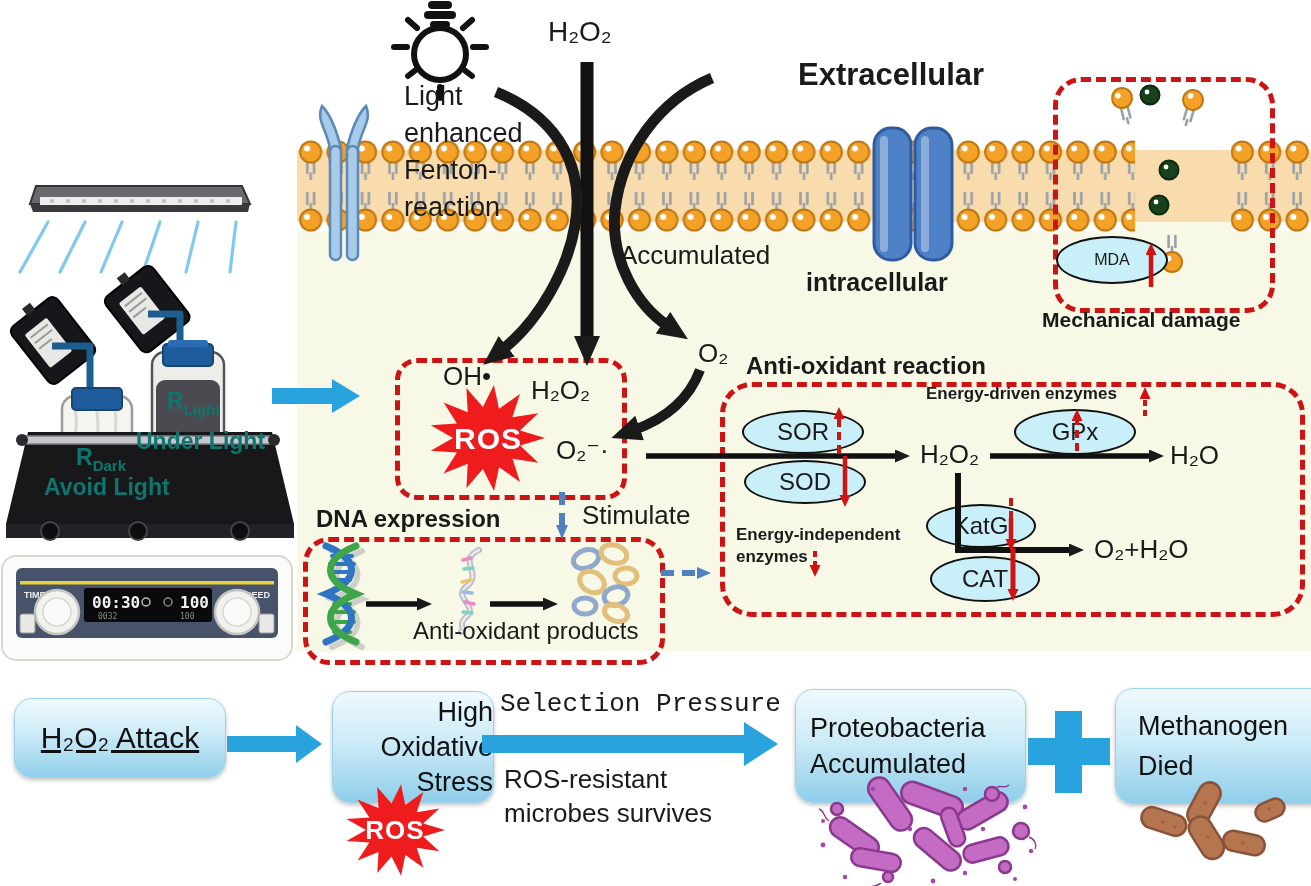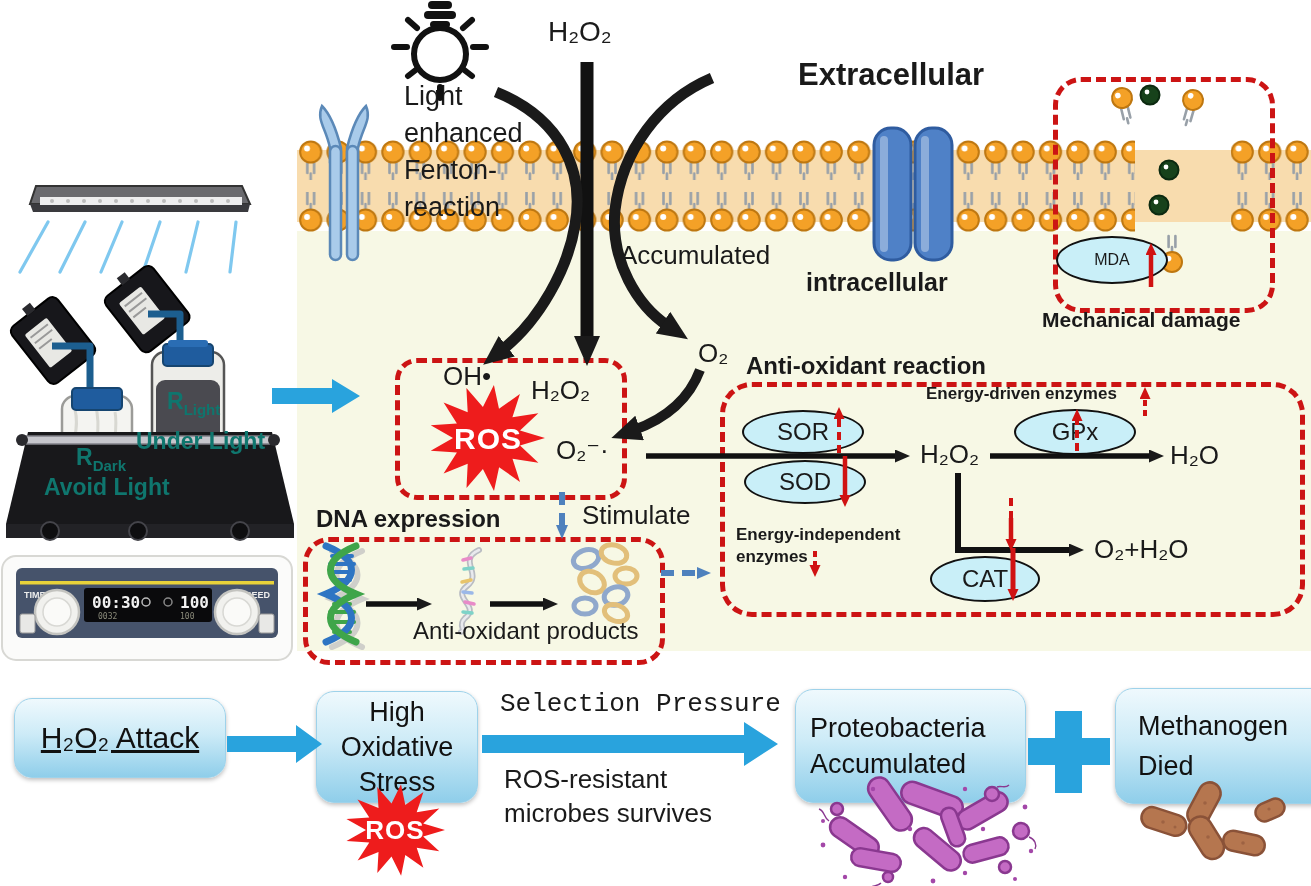--- a/index.html
+++ b/index.html
@@ -169,6 +169,9 @@
   <div class="oval" style="left:1014px;top:409px;width:118px;height:42px;z-index:10;">
     <span>GPx</span>
     </div>
+  <div class="oval" style="left:926px;top:504px;width:106px;height:40px;z-index:10;">
+    <span>KatG</span>
+    </div>
   <div class="oval" style="left:930px;top:556px;width:106px;height:42px;z-index:10;">
     <span>CAT</span>
     </div>

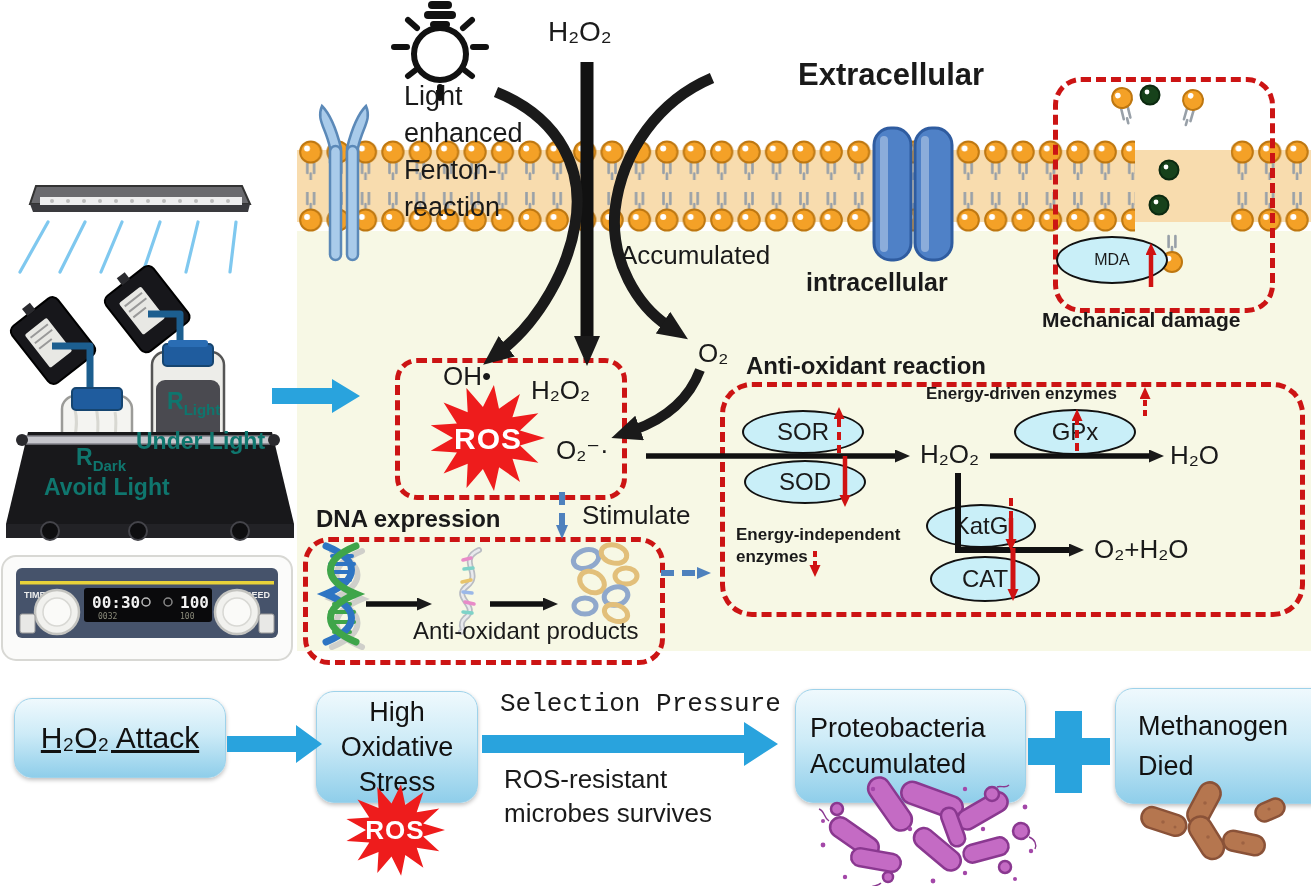--- a/index.html
+++ b/index.html
@@ -342,7 +342,7 @@
     <span class="ln">H₂O₂ Attack</span>
   </div>
 
-  <div class="flowbox" style="left:316px;top:691px;width:160px;height:110px;align-items:center;line-height:35px;">
+  <div class="flowbox" style="left:332px;top:691px;width:160px;height:110px;align-items:flex-end;line-height:35px;">
     <span class="ln">High</span>
     <span class="ln">Oxidative</span>
     <span class="ln">Stress</span>

